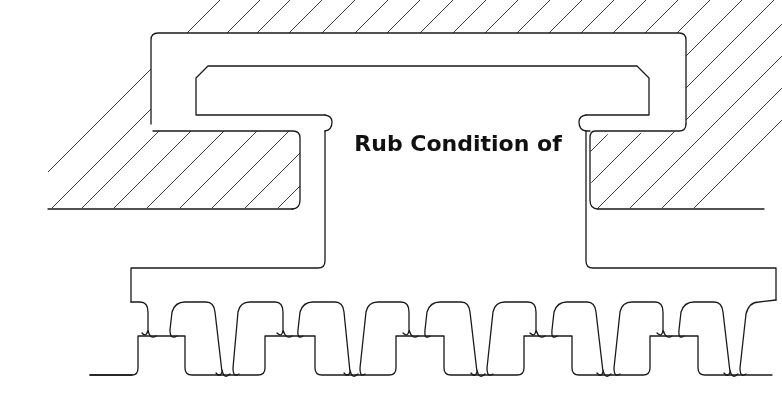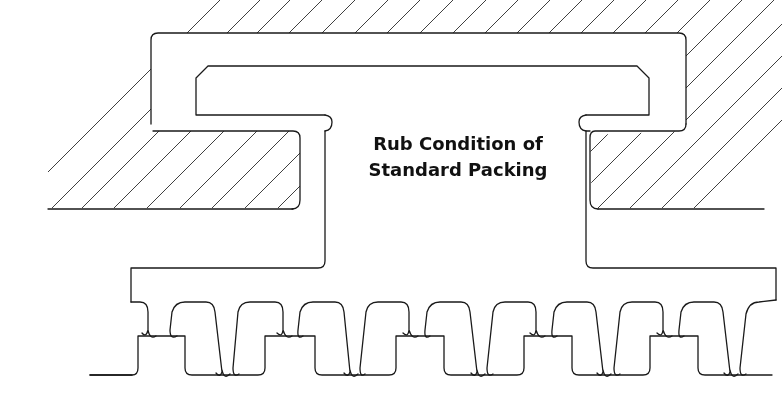--- a/index.html
+++ b/index.html
@@ -10,7 +10,7 @@
     .caption {
       position: absolute; left: 338px; top: 131px; width: 240px;
       text-align: center; font-family: "DejaVu Sans", sans-serif;
-      font-weight: bold; font-size: 18px; line-height: 26px; color: #111111;
+      font-weight: bold; font-size: 22px; line-height: 26px; color: #111111;
     }
     .caption span { display: block; }
   </style>

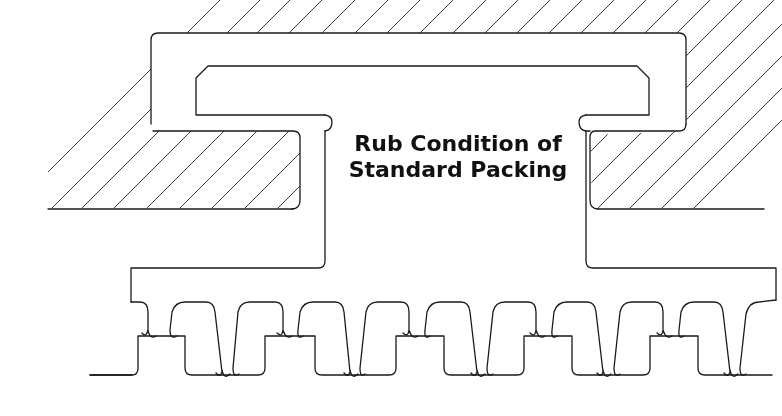--- a/index.html
+++ b/index.html
@@ -104,7 +104,6 @@
 
 <div class="caption">
   <span>Rub Condition of</span>
-  <span>Standard Packing</span>
 </div>
 
 </body></html>

